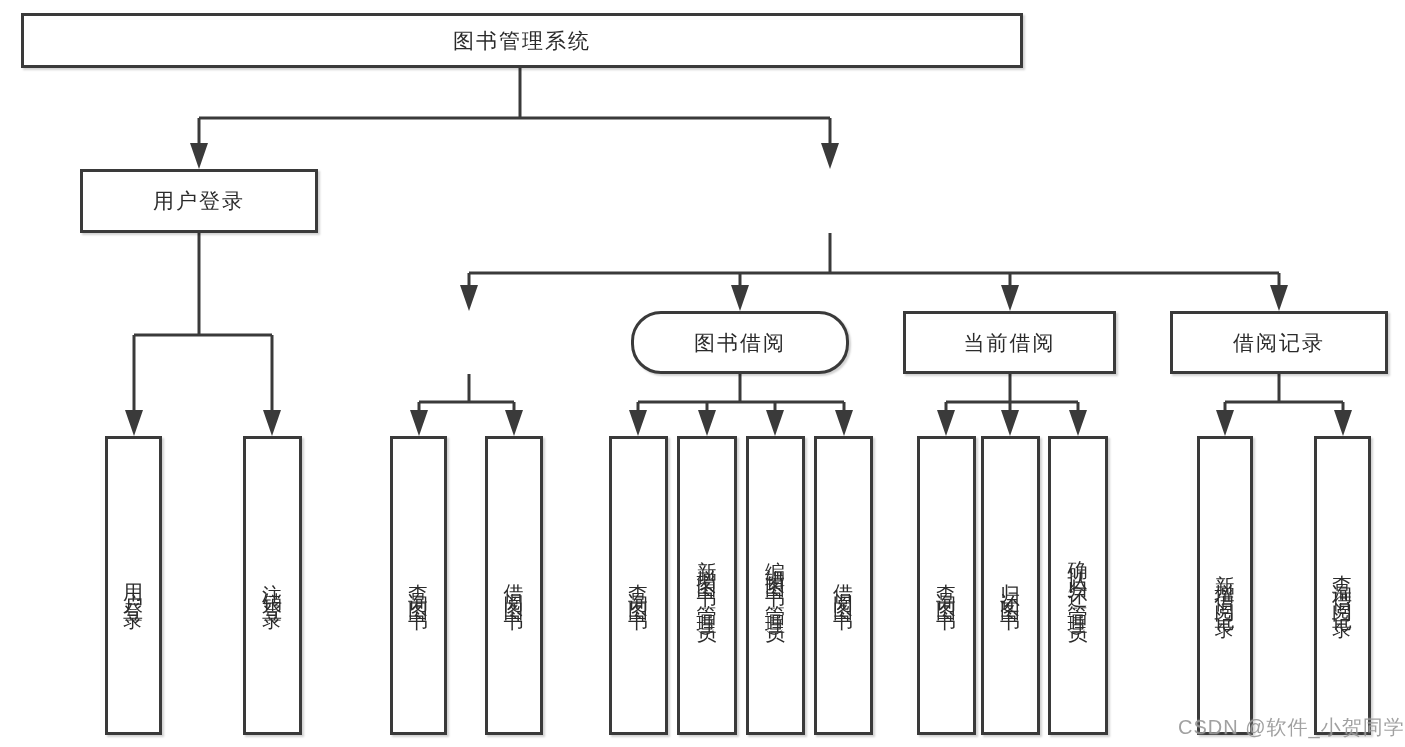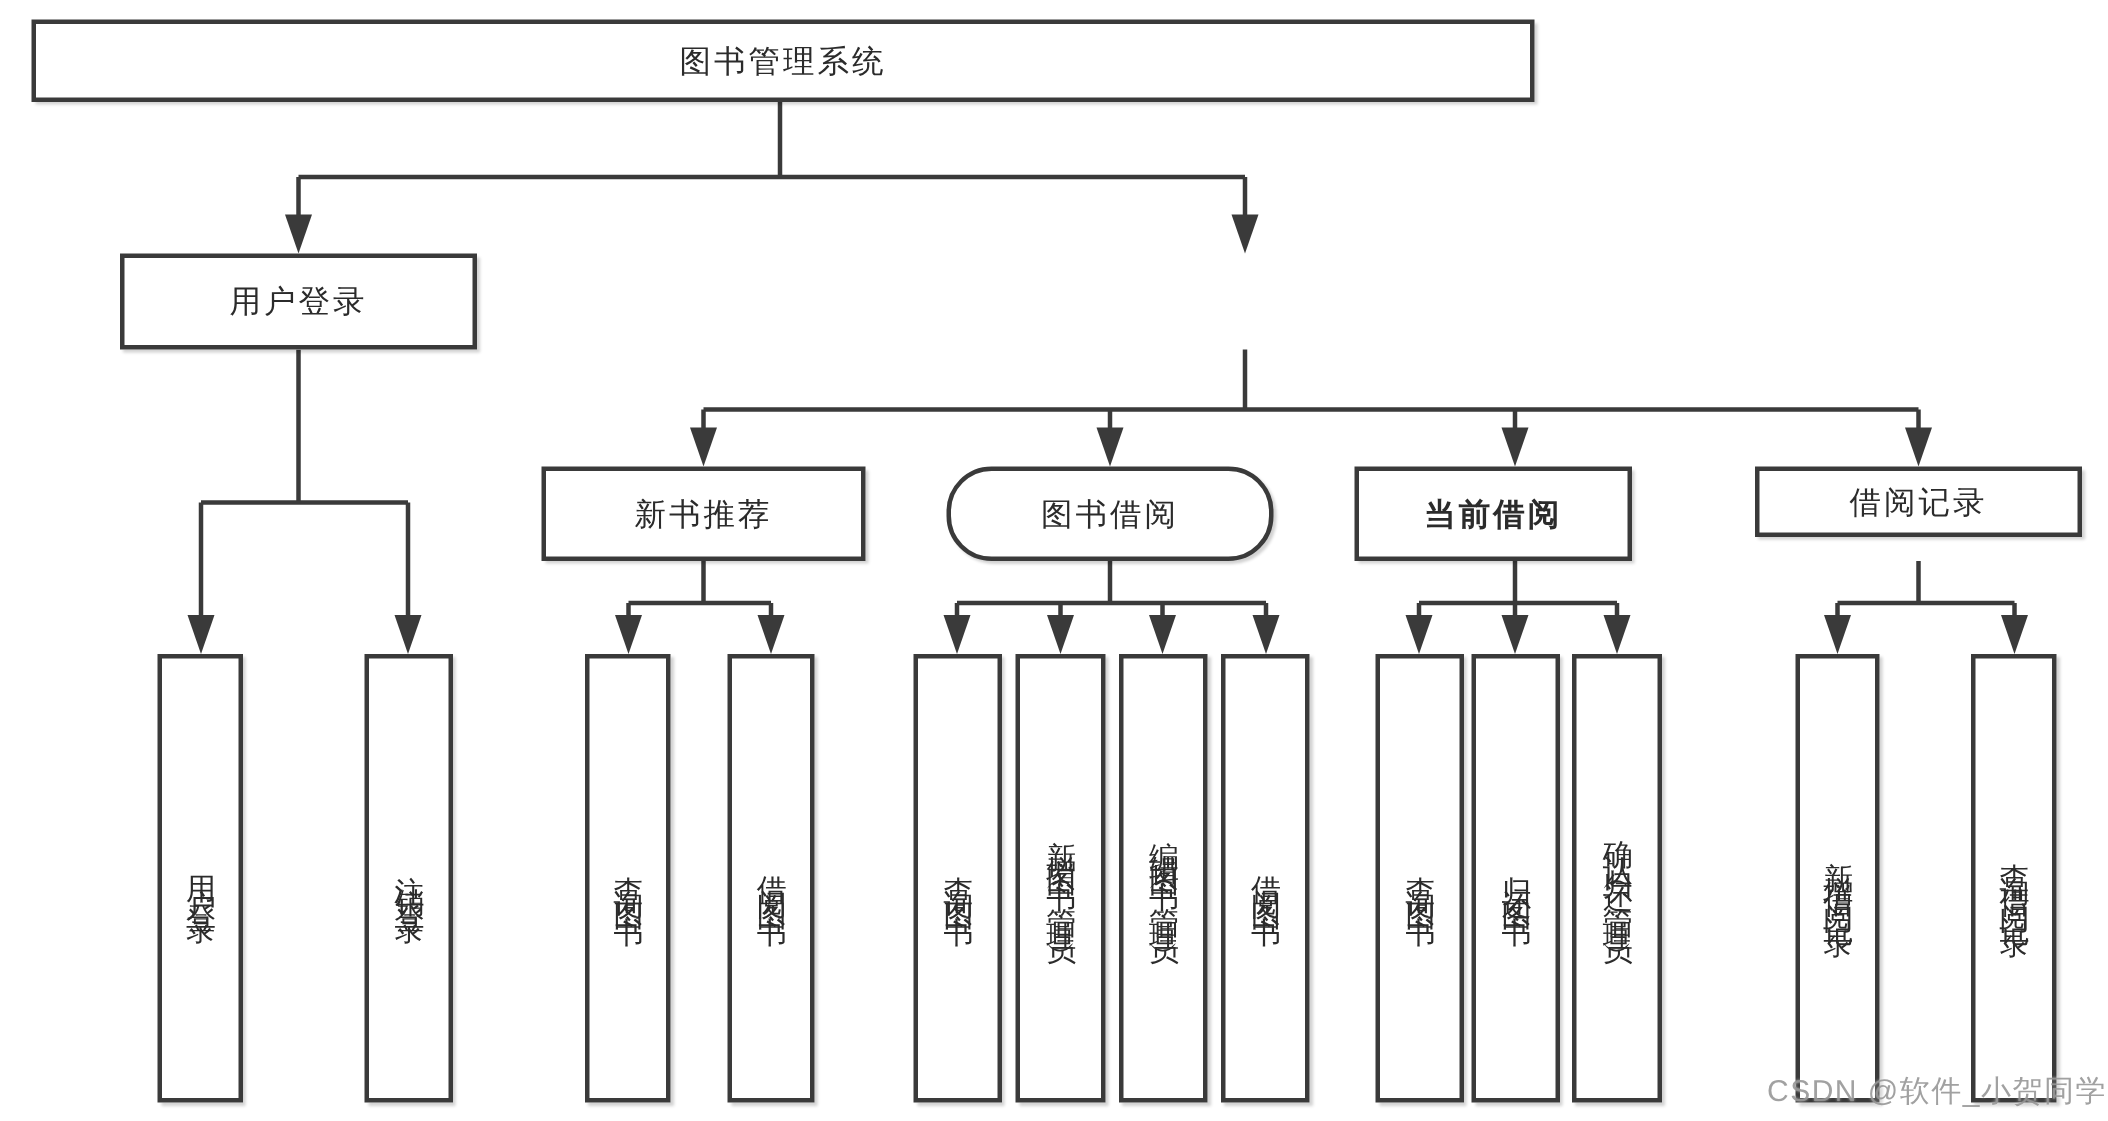--- a/index.html
+++ b/index.html
@@ -166,9 +166,6 @@
     <span class="hlabel">用户登录</span>
   </div>
 
-  <div class="node n-newbook">
-    <span class="hlabel">新书推荐</span>
-  </div>
   <div class="node n-borrow">
     <span class="hlabel">图书借阅</span>
   </div>

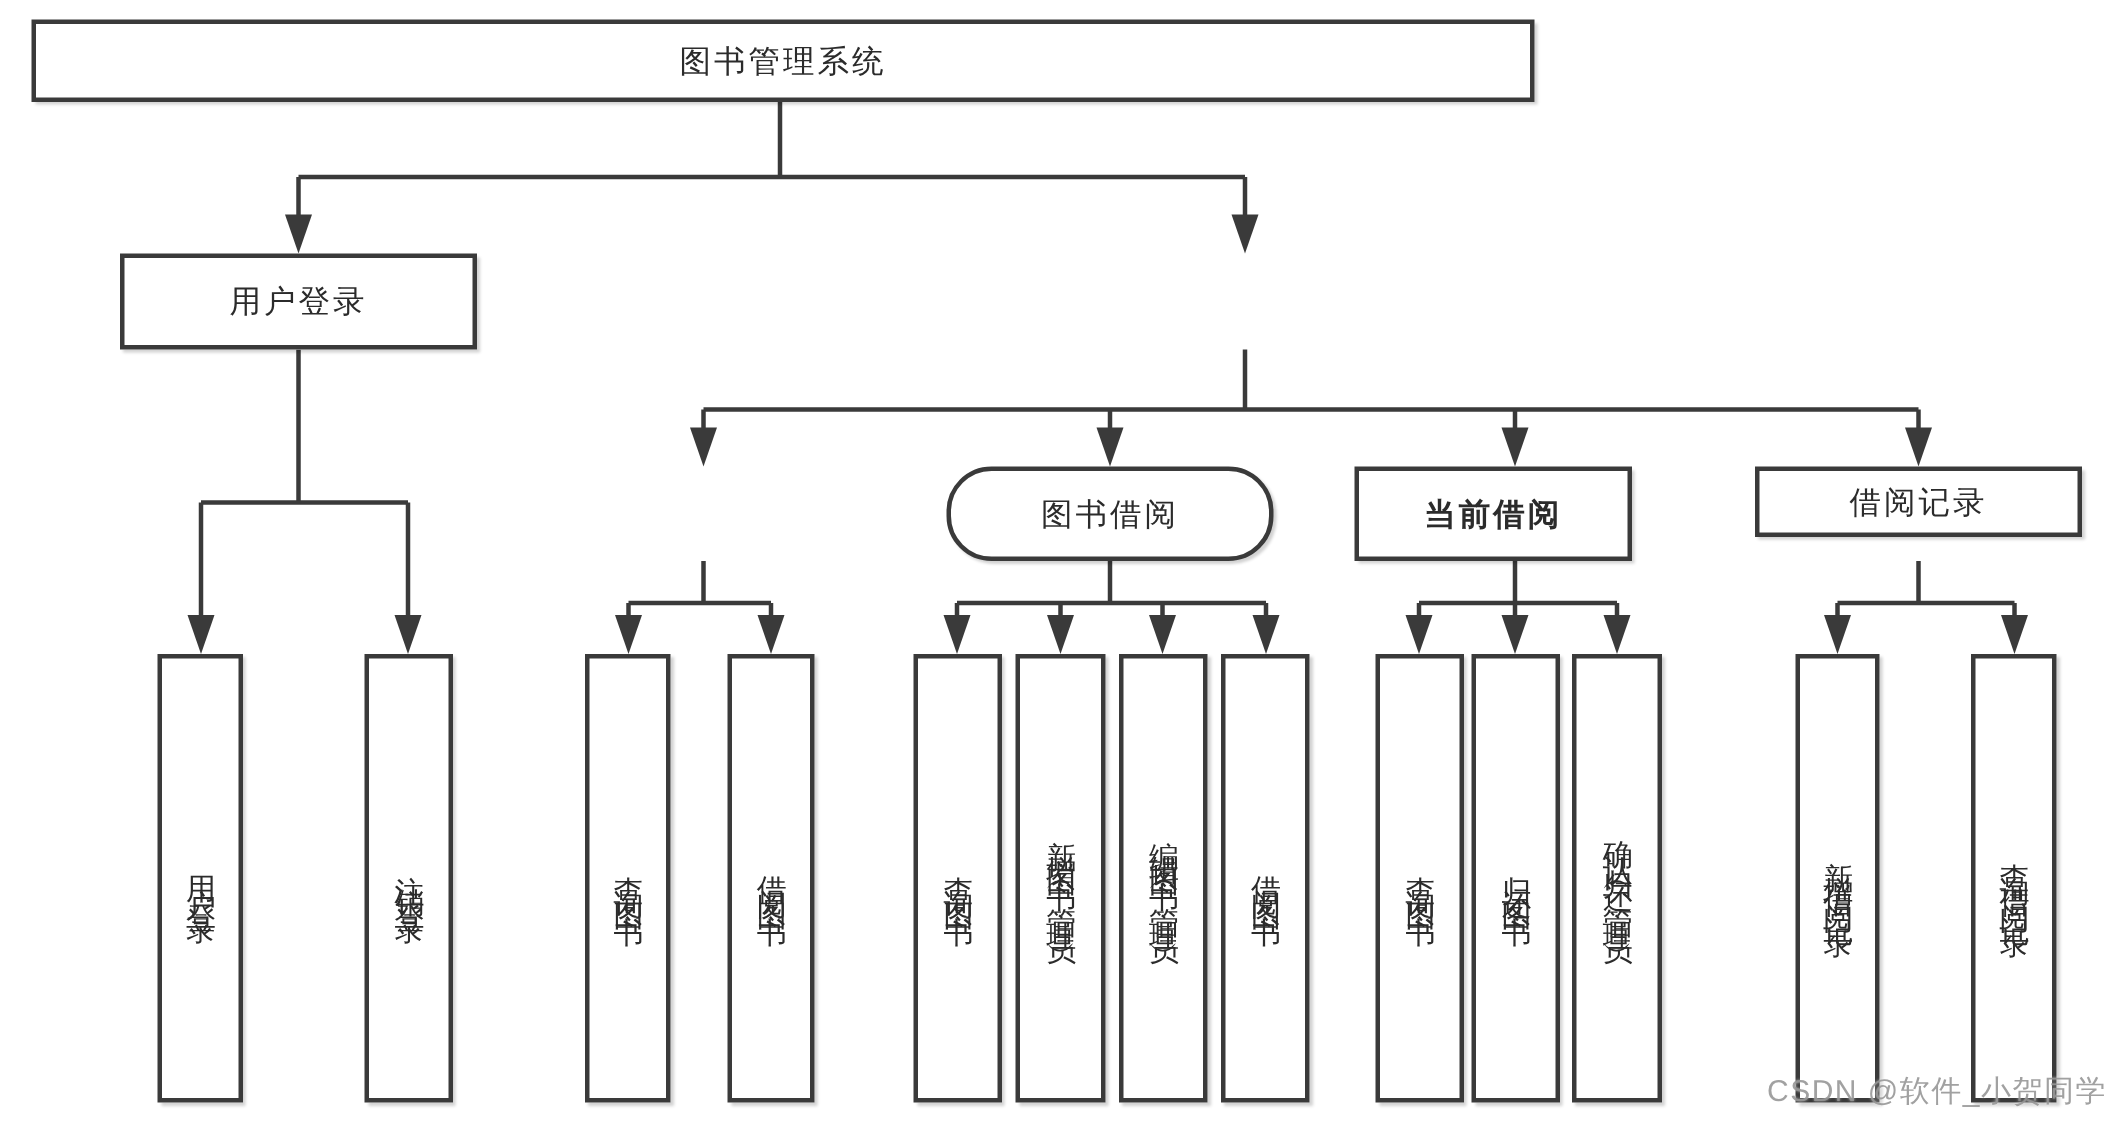--- a/index.html
+++ b/index.html
@@ -56,7 +56,7 @@
   
   .n-newbook   { left: 361px;  top: 311px; width: 216px;  height: 63px; }
   .n-borrow    { left: 631px;  top: 311px; width: 218px;  height: 63px; border-radius: 30px; }
-  .n-current   { left: 903px;  top: 311px; width: 185px;  height: 63px; font-weight: bold; }
+  .n-current   { left: 903px;  top: 311px; width: 213px;  height: 63px; }
   .n-records   { left: 1170px; top: 311px; width: 218px;  height: 47px; text-align: right; }
   
   .leaf        { top: 436px; height: 299px; }

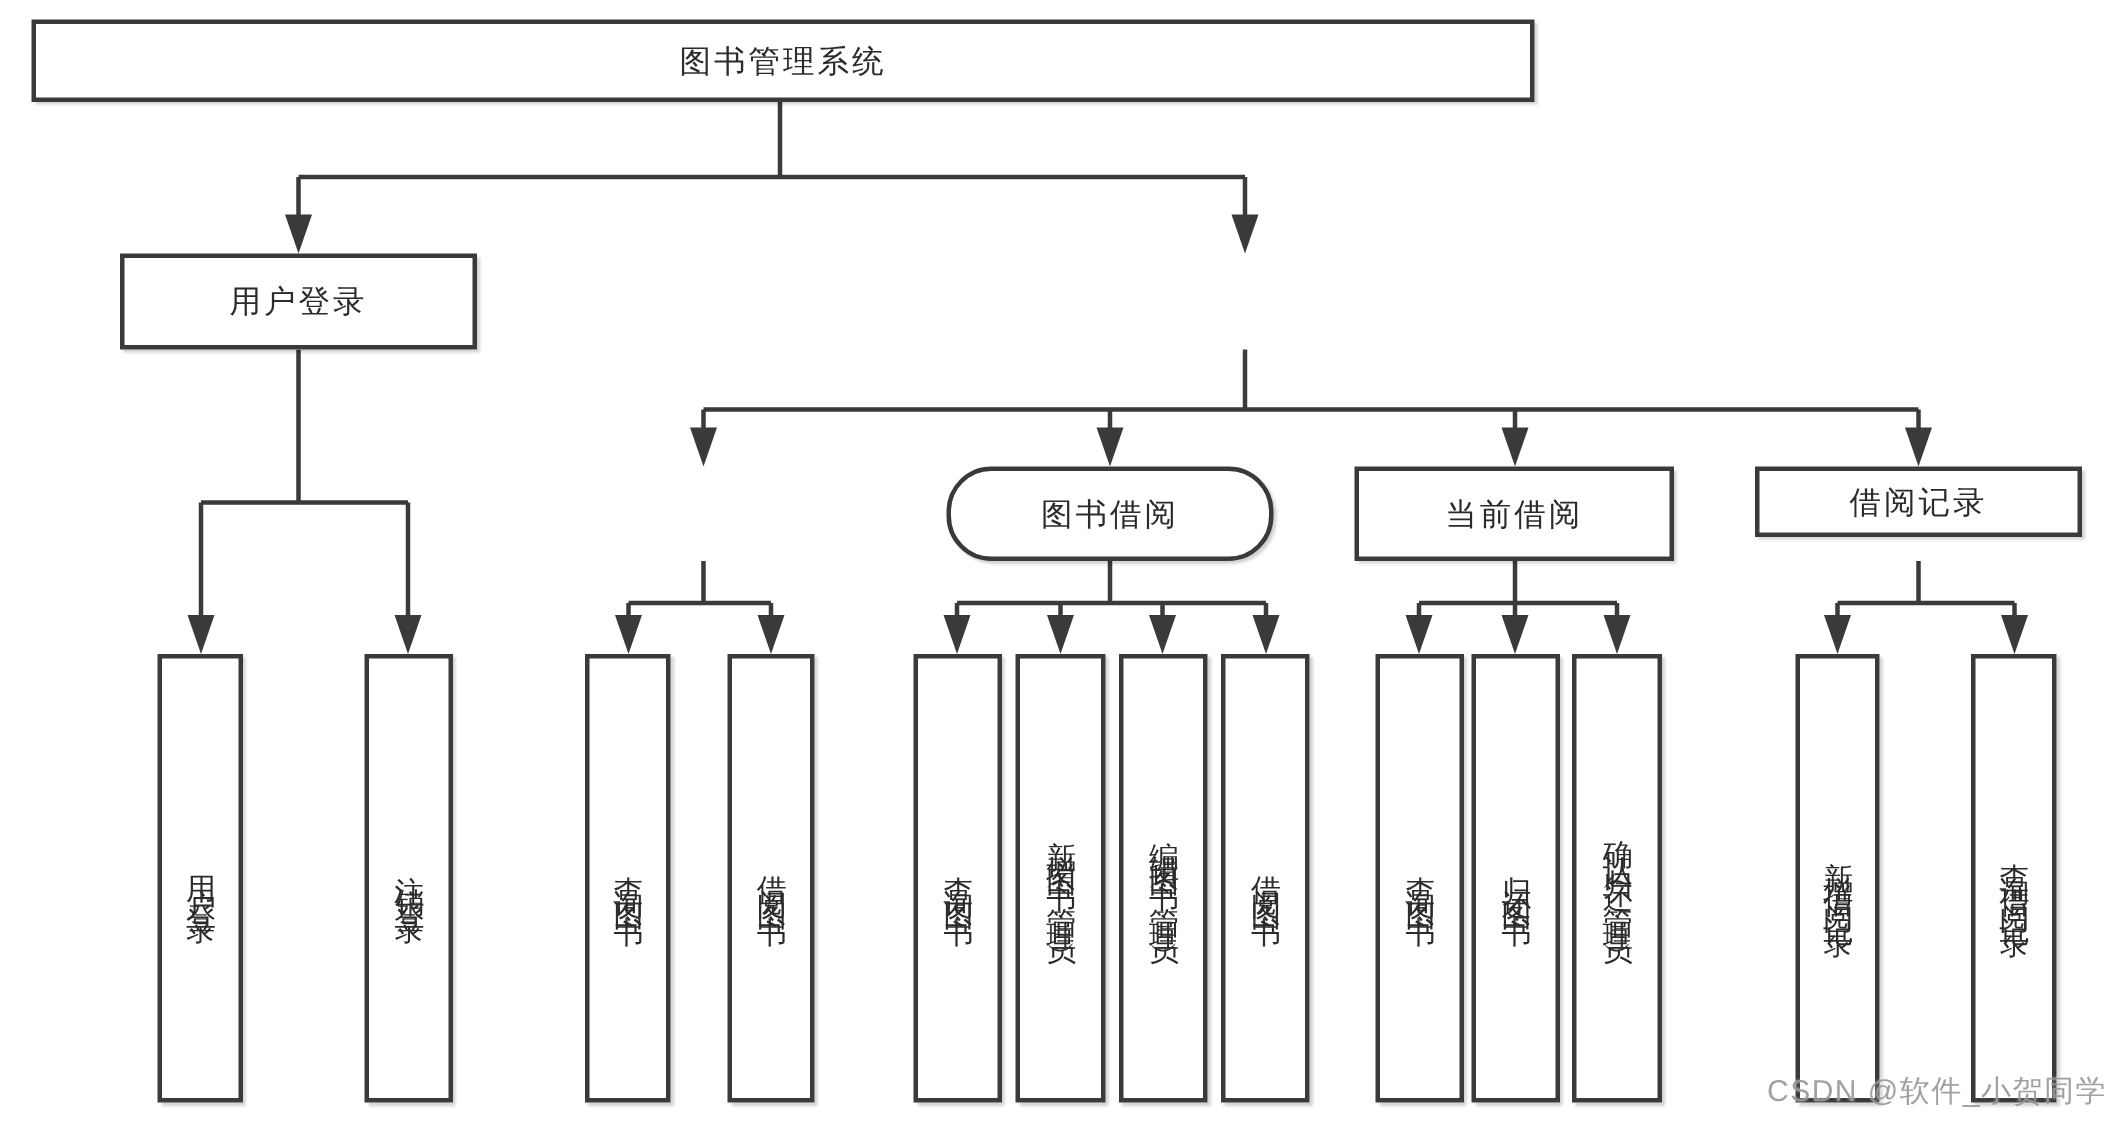--- a/index.html
+++ b/index.html
@@ -57,7 +57,7 @@
   .n-newbook   { left: 361px;  top: 311px; width: 216px;  height: 63px; }
   .n-borrow    { left: 631px;  top: 311px; width: 218px;  height: 63px; border-radius: 30px; }
   .n-current   { left: 903px;  top: 311px; width: 213px;  height: 63px; }
-  .n-records   { left: 1170px; top: 311px; width: 218px;  height: 47px; text-align: right; }
+  .n-records   { left: 1170px; top: 311px; width: 218px;  height: 63px; text-align: right; }
   
   .leaf        { top: 436px; height: 299px; }
   .n-l1 { left: 105px;  width: 57px; }

